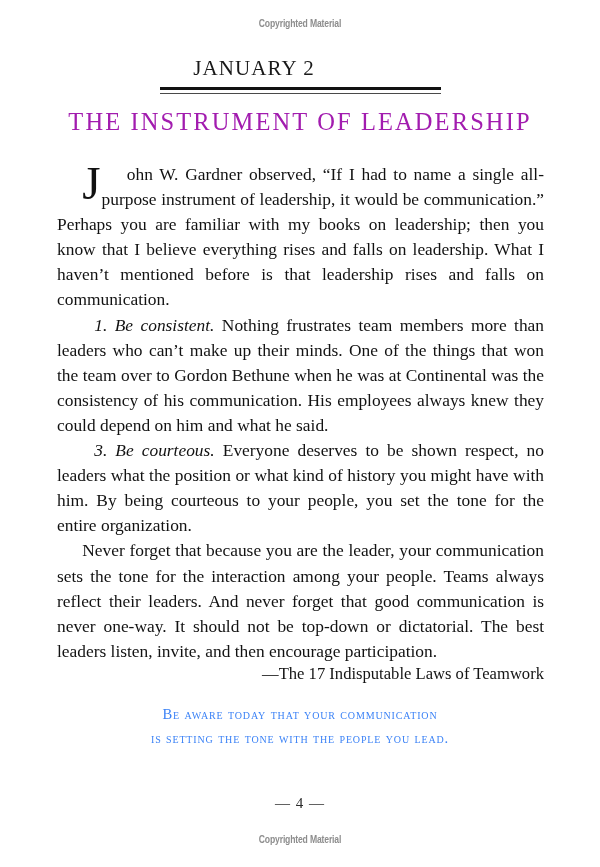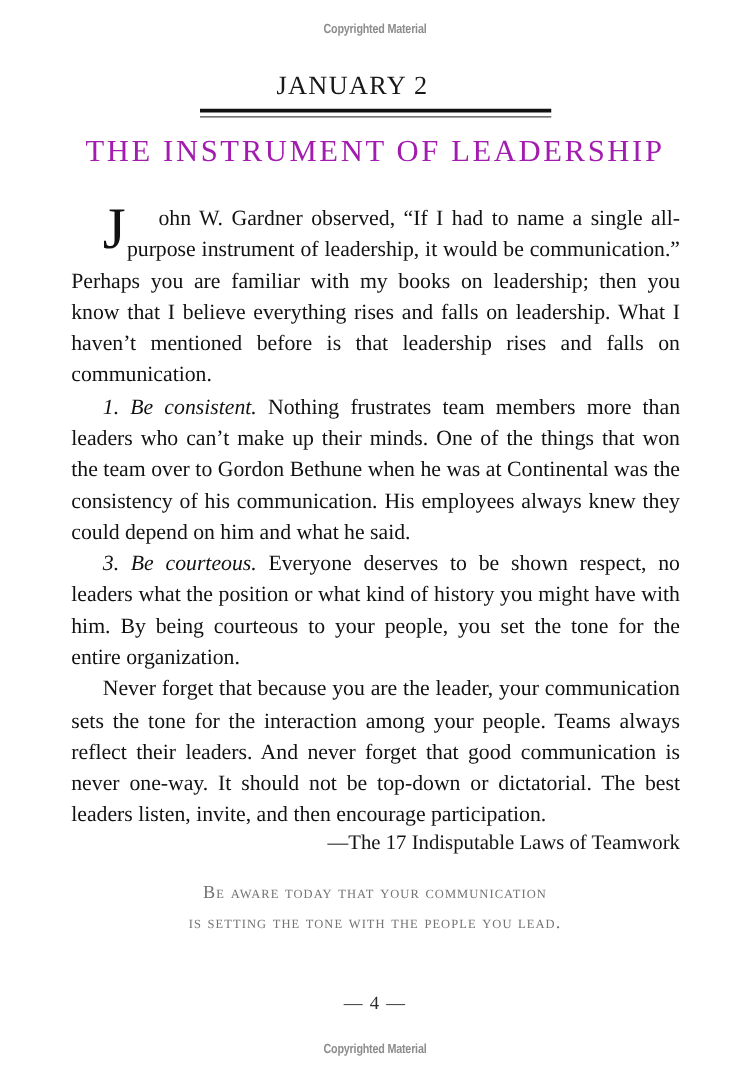--- a/index.html
+++ b/index.html
@@ -54,7 +54,6 @@
     letter-spacing: 1.1px;
     color: #191919;
     white-space: nowrap;
-    padding-left: 28px;
   }
 
   

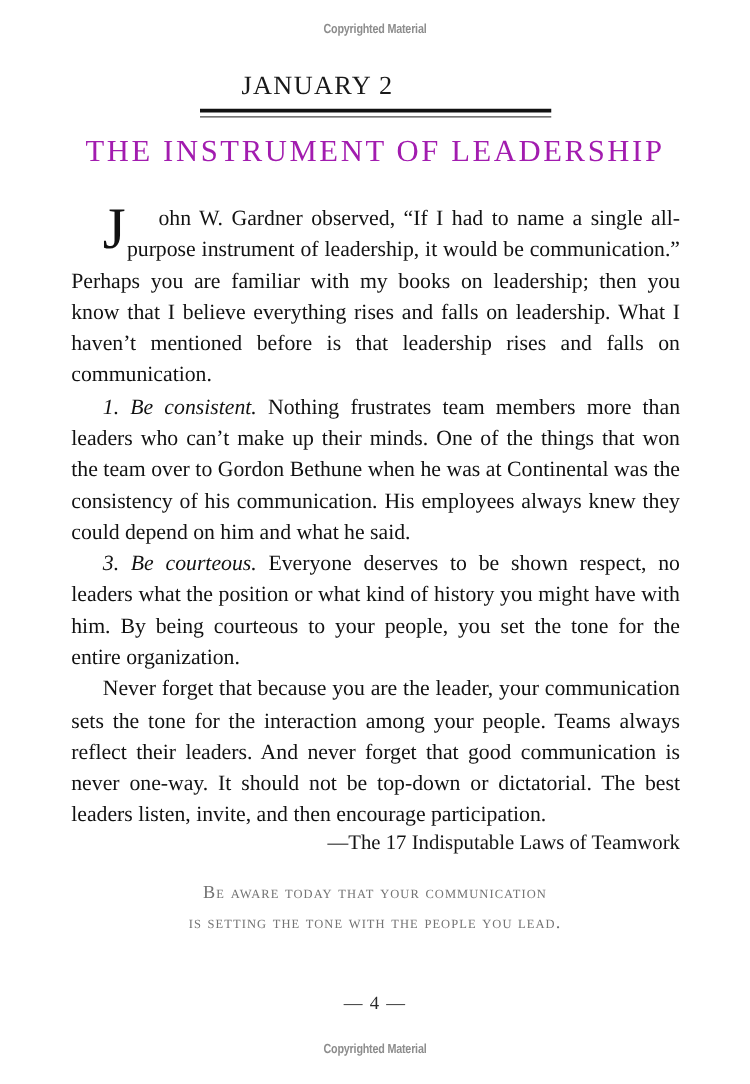--- a/index.html
+++ b/index.html
@@ -127,6 +127,7 @@
   }
   .body-col i, .body-col em {
     font-style: italic;
+    margin-left: 12px;
   }
 
   

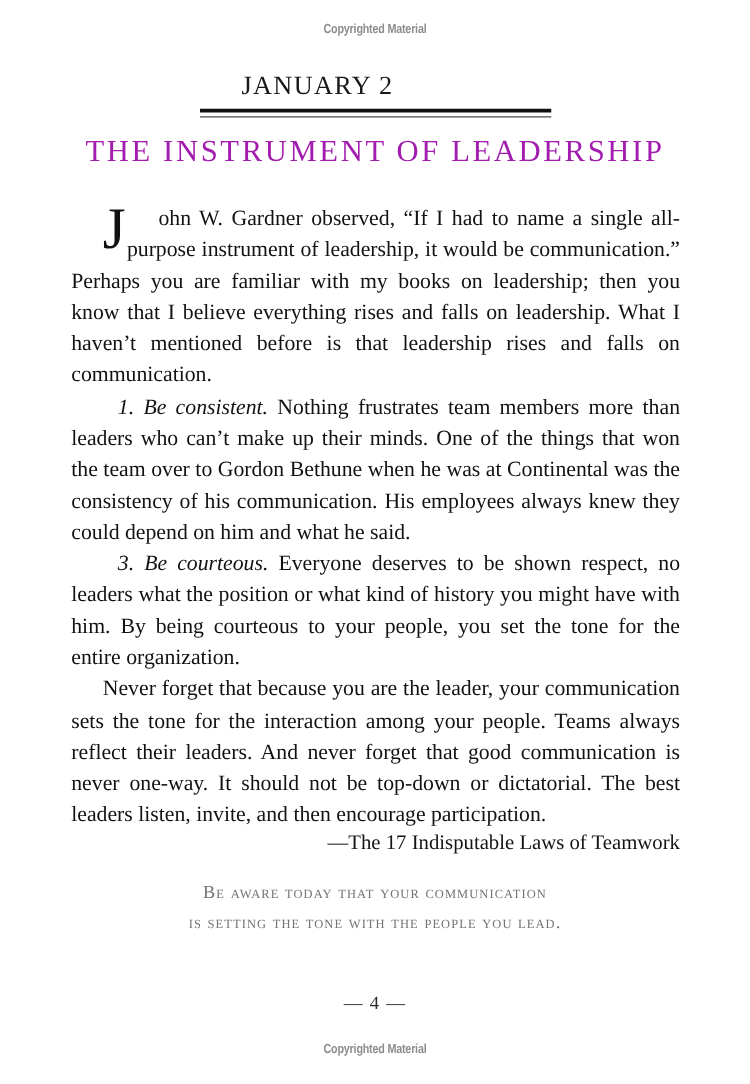--- a/index.html
+++ b/index.html
@@ -153,7 +153,7 @@
     font-variant: small-caps;
     letter-spacing: 0.85px;
     line-height: 23.5px;
-    color: #737373;
+    color: #3b82f6;
   }
   .closing div { white-space: nowrap; }
 

